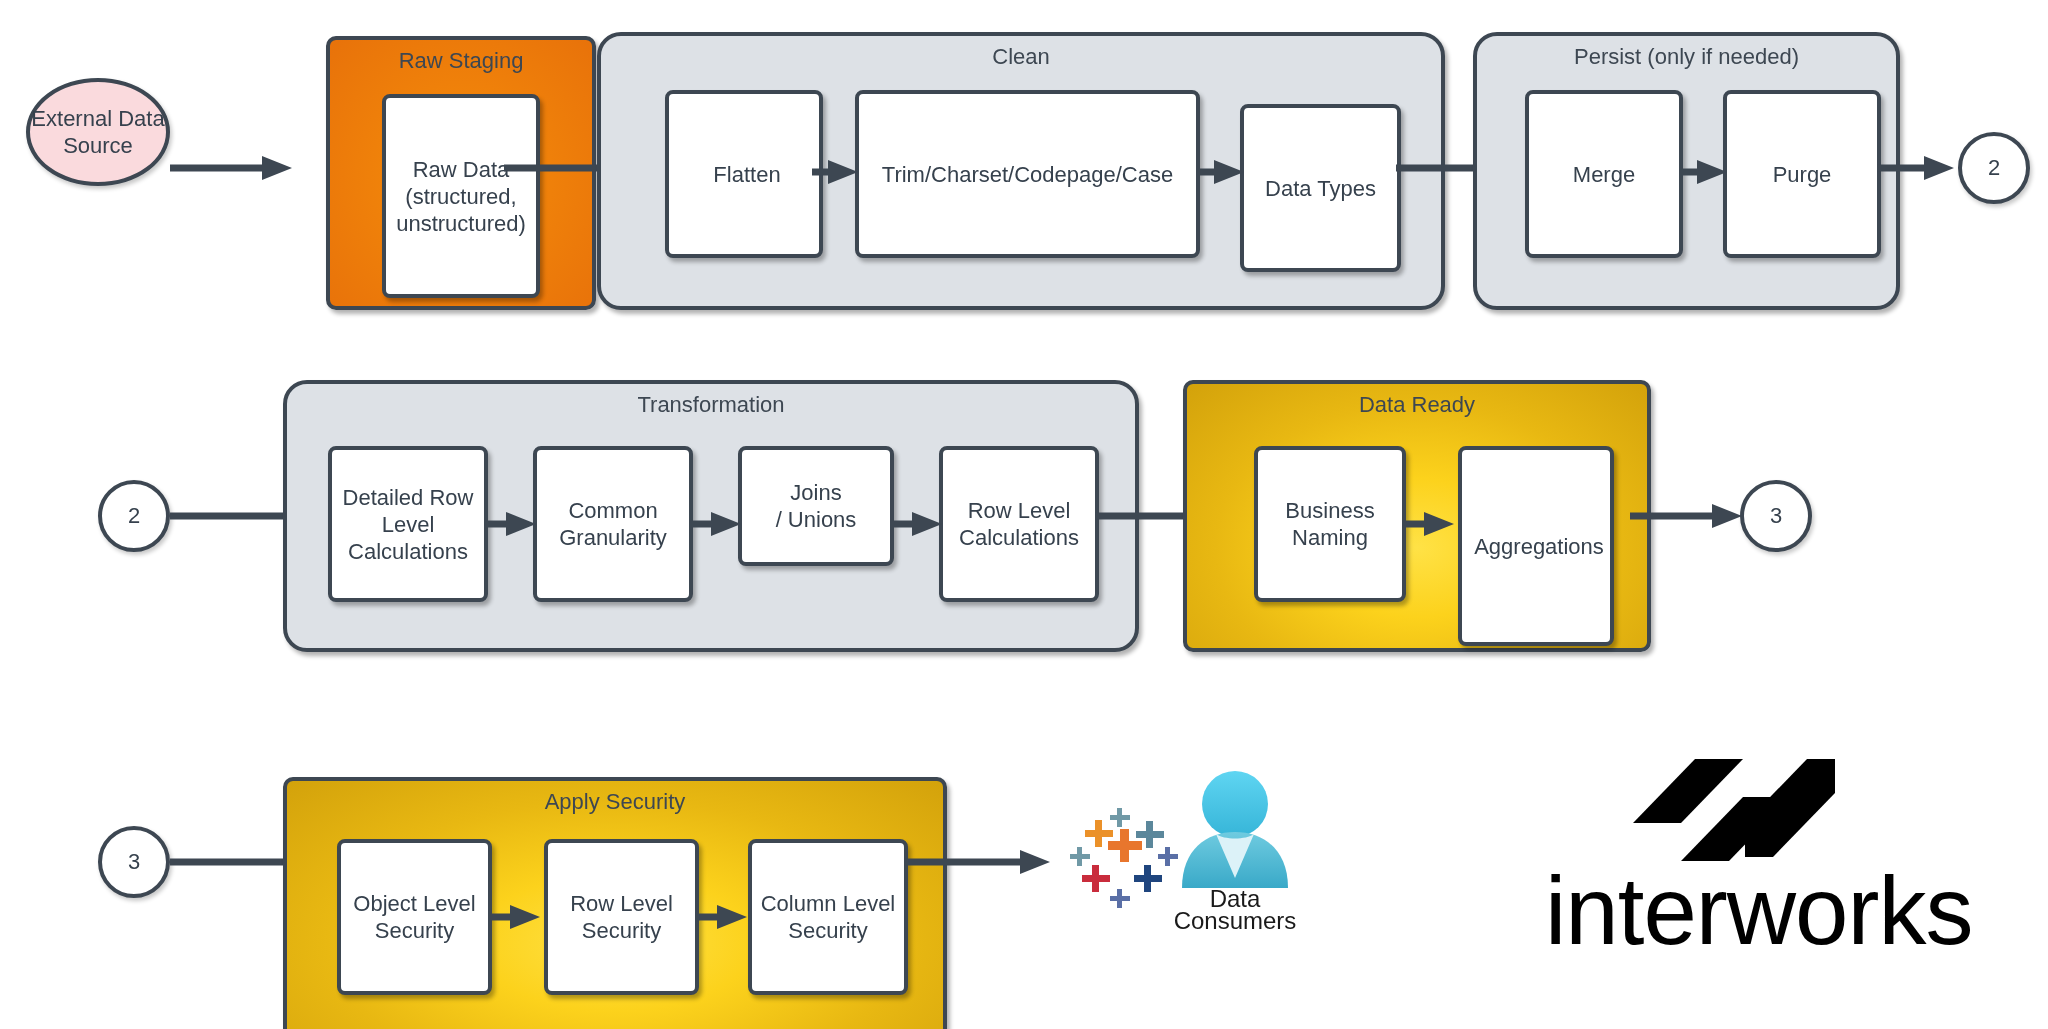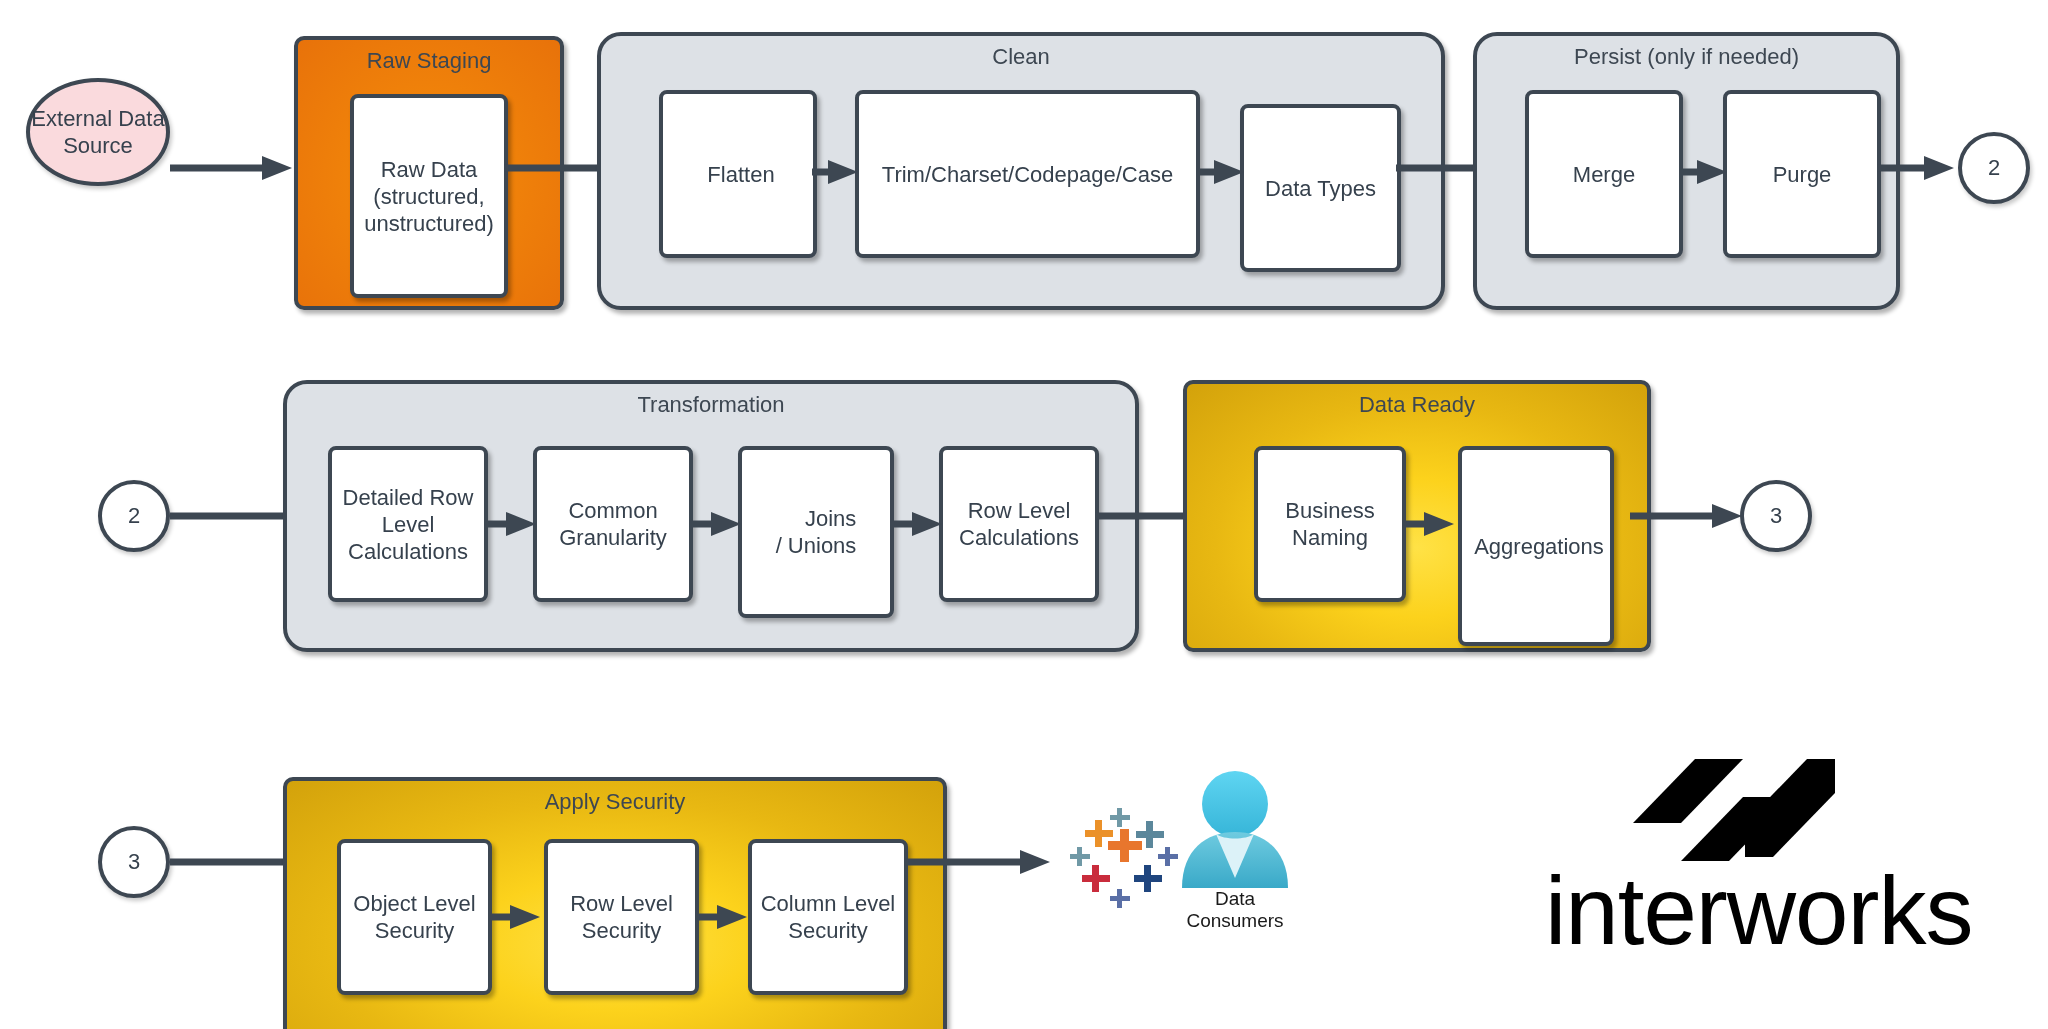--- a/index.html
+++ b/index.html
@@ -42,6 +42,7 @@
   .stage-grey { background: #dde1e6; border-radius: 24px; }
   .stage-orange {
     background: radial-gradient(ellipse at 50% 52%, #F59524 0%, #F0820A 42%, #E8720A 100%);
+    margin-left: 32px;
   }
   .stage-gold {
     background: radial-gradient(ellipse at 50% 62%, #FFE246 0%, #FCD21C 30%, #E8B812 62%, #D3A20B 100%);

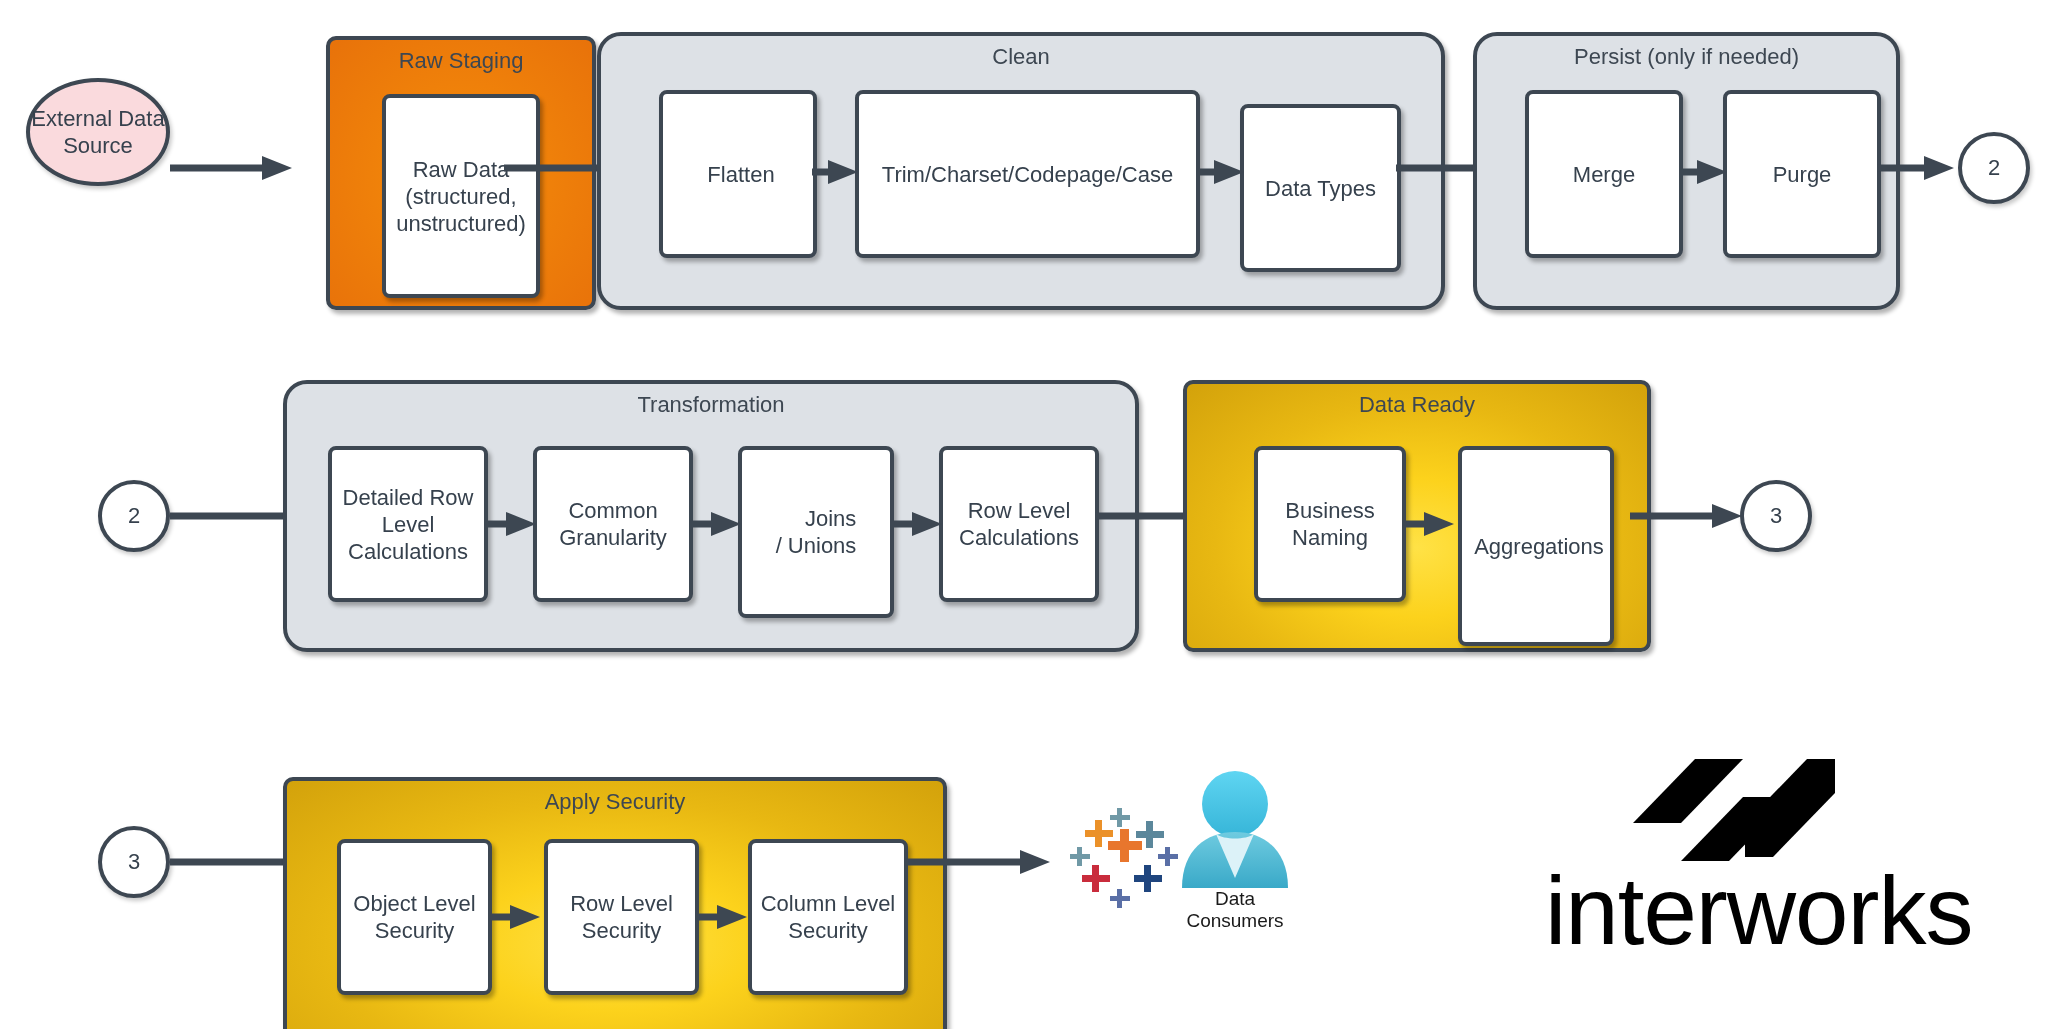--- a/index.html
+++ b/index.html
@@ -154,7 +154,7 @@
 
   <div class="abs stage stage-grey" style="left:597px; top:32px; width:848px; height:278px;">
     <div class="stage-title">Clean</div>
-    <div class="abs node" style="left:58px; top:54px; width:158px; height:168px;padding-left:12px;">
+    <div class="abs node" style="left:64px; top:54px; width:158px; height:168px;padding-left:12px;">
       <span>Flatten</span>
     </div>
     <div class="abs node" style="left:254px; top:54px; width:345px; height:168px;">

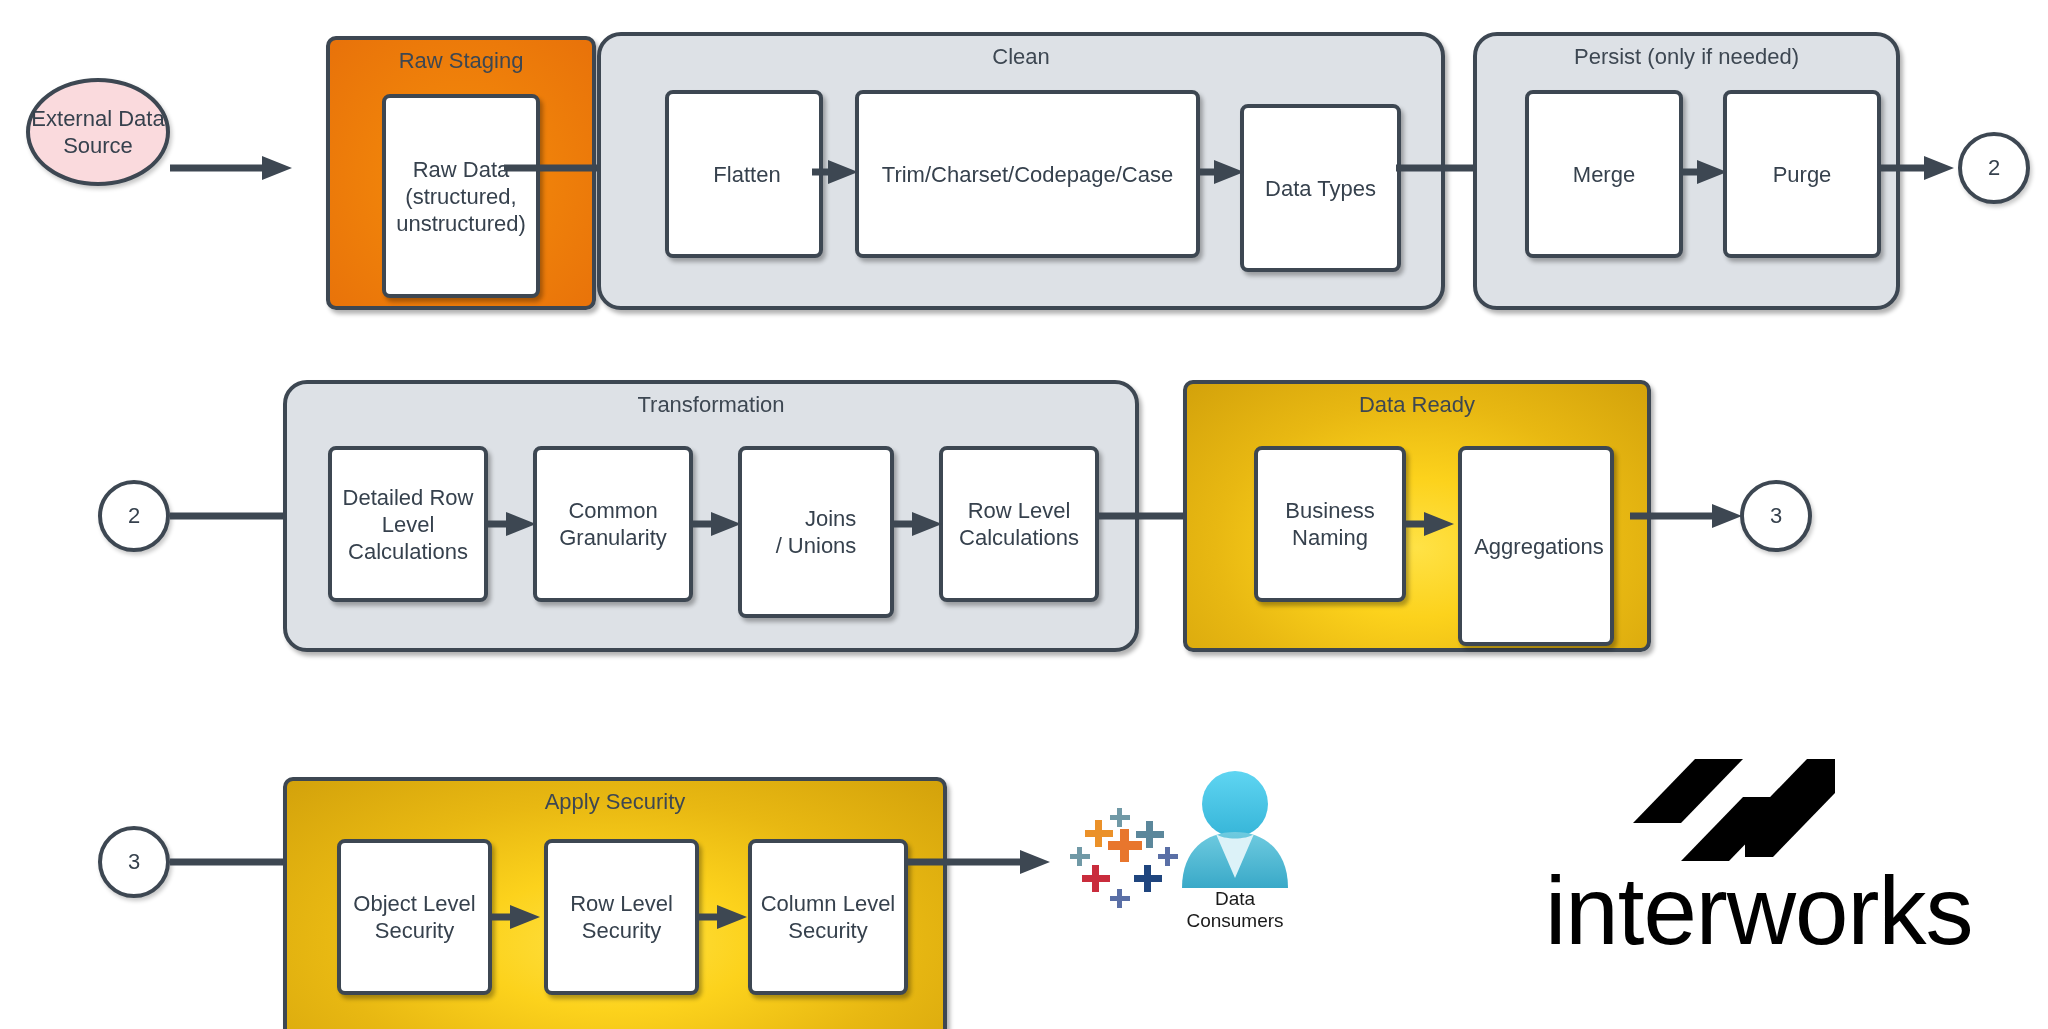--- a/index.html
+++ b/index.html
@@ -238,7 +238,7 @@
         <div>Granularity</div>
       </div>
     </div>
-    <div class="abs node" style="left:451px; top:62px; width:156px; height:172px;text-align:right;">
+    <div class="abs node" style="left:451px; top:62px; width:156px; height:120px;">
       <div>
         <div>Joins</div>
         <div>/ Unions</div>

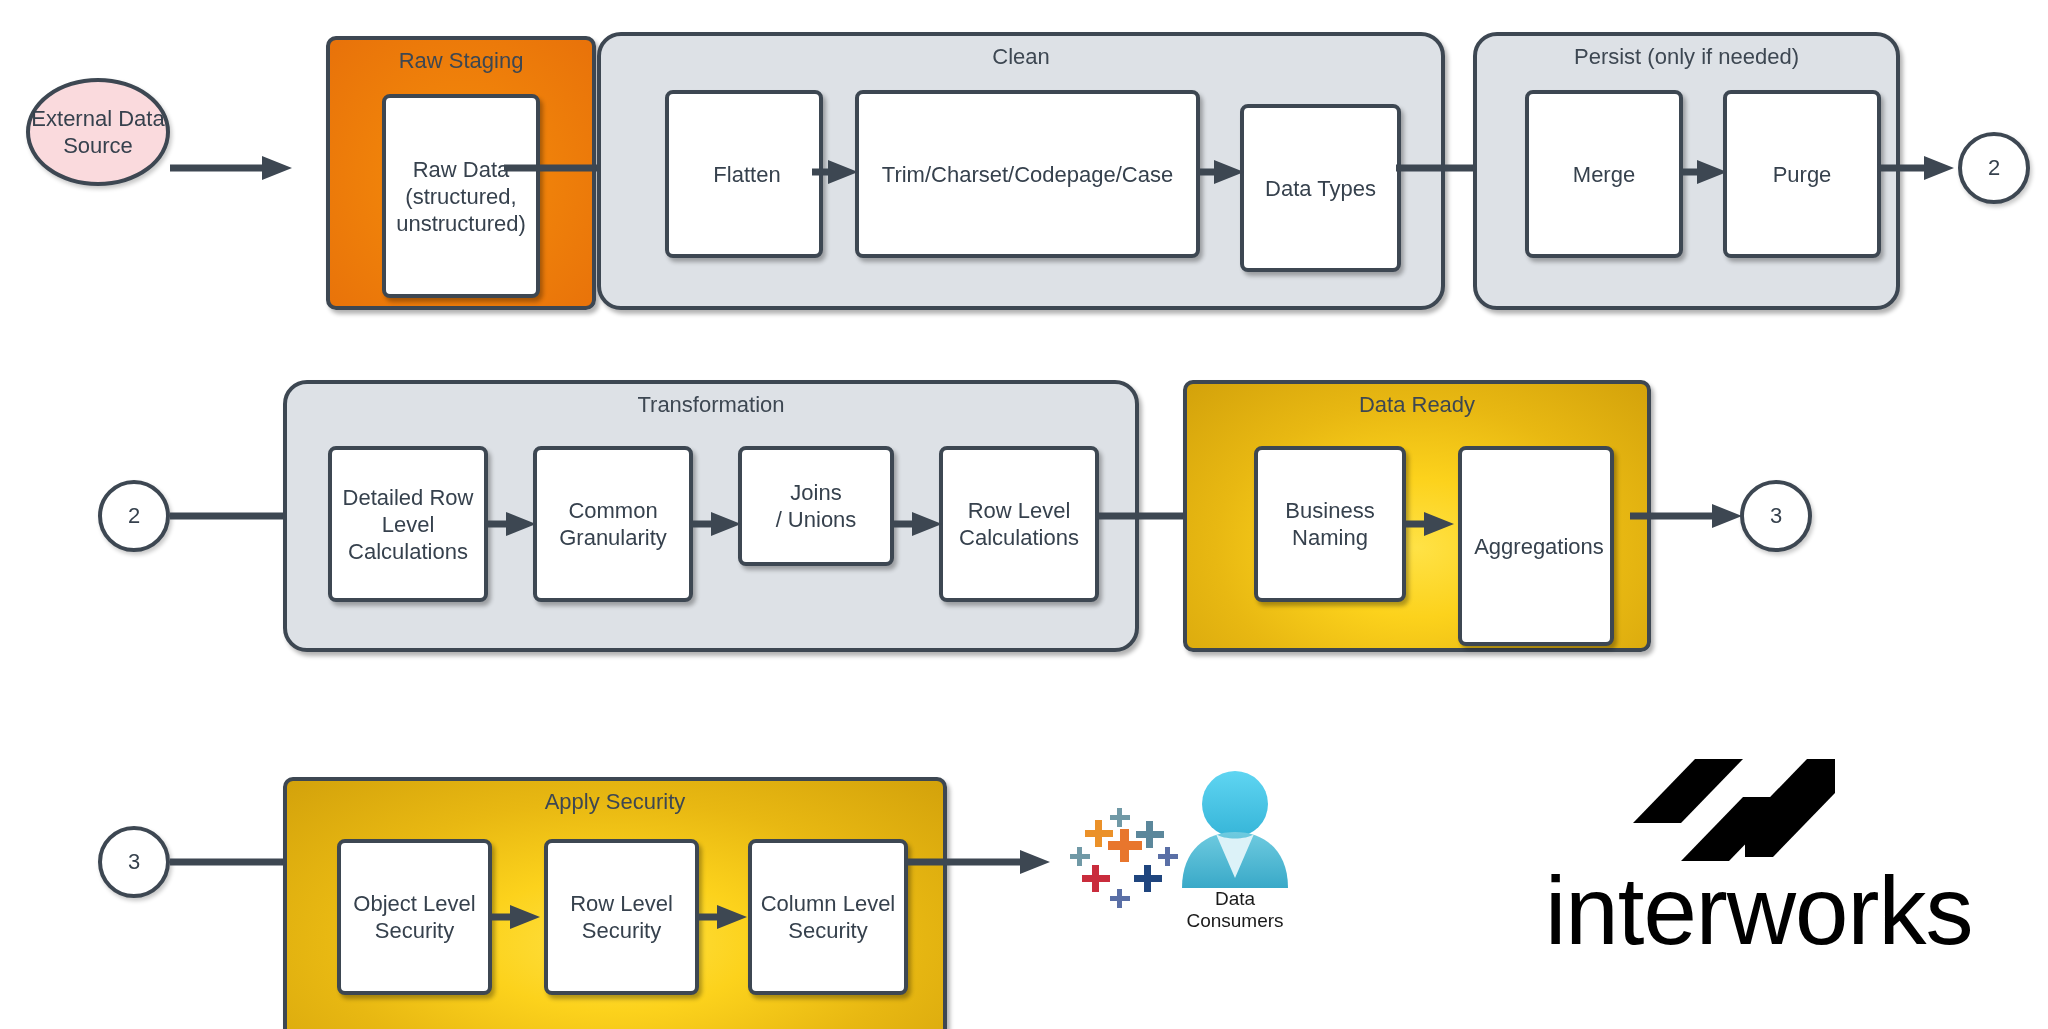--- a/index.html
+++ b/index.html
@@ -100,7 +100,7 @@
   .consumer-label {
     position: absolute;
     text-align: center;
-    font-size: 19px;
+    font-size: 24px;
     line-height: 22px;
     color: #1a1a1a;
   }

